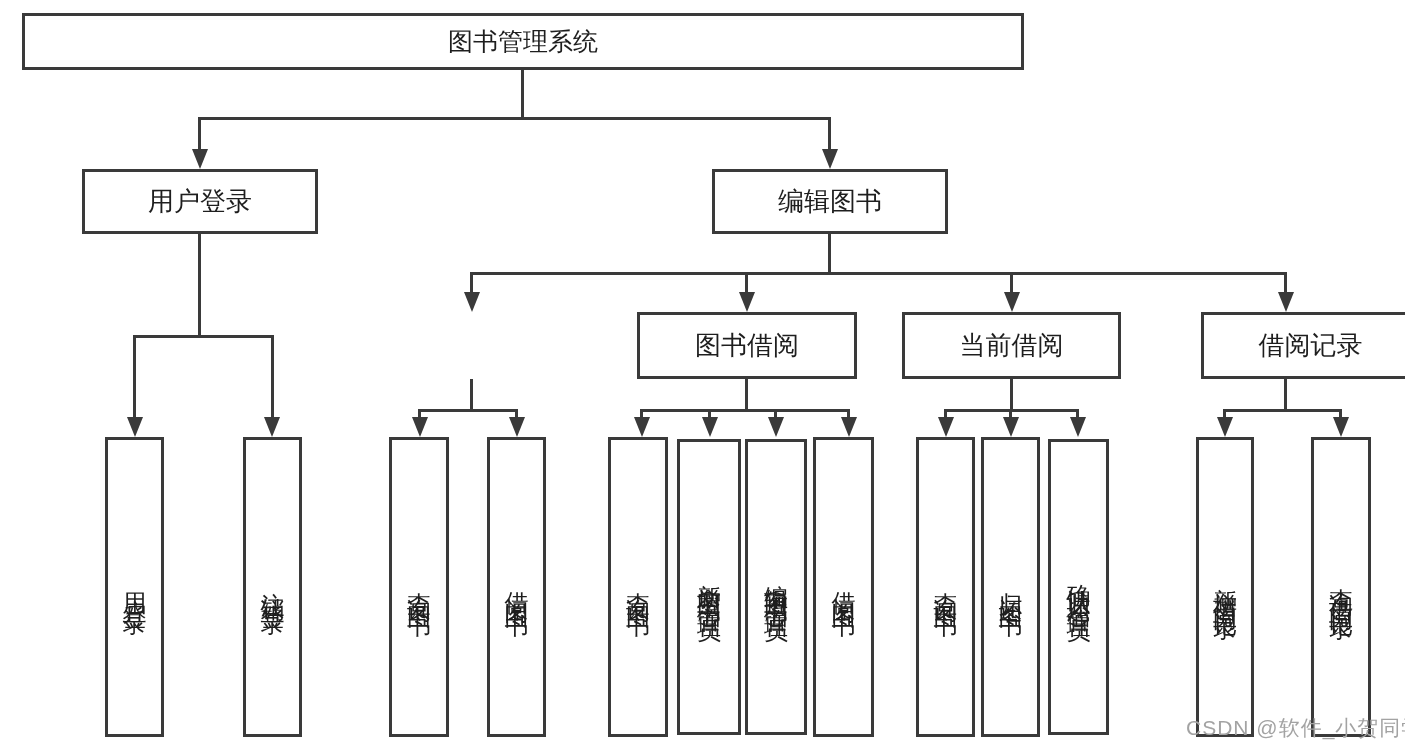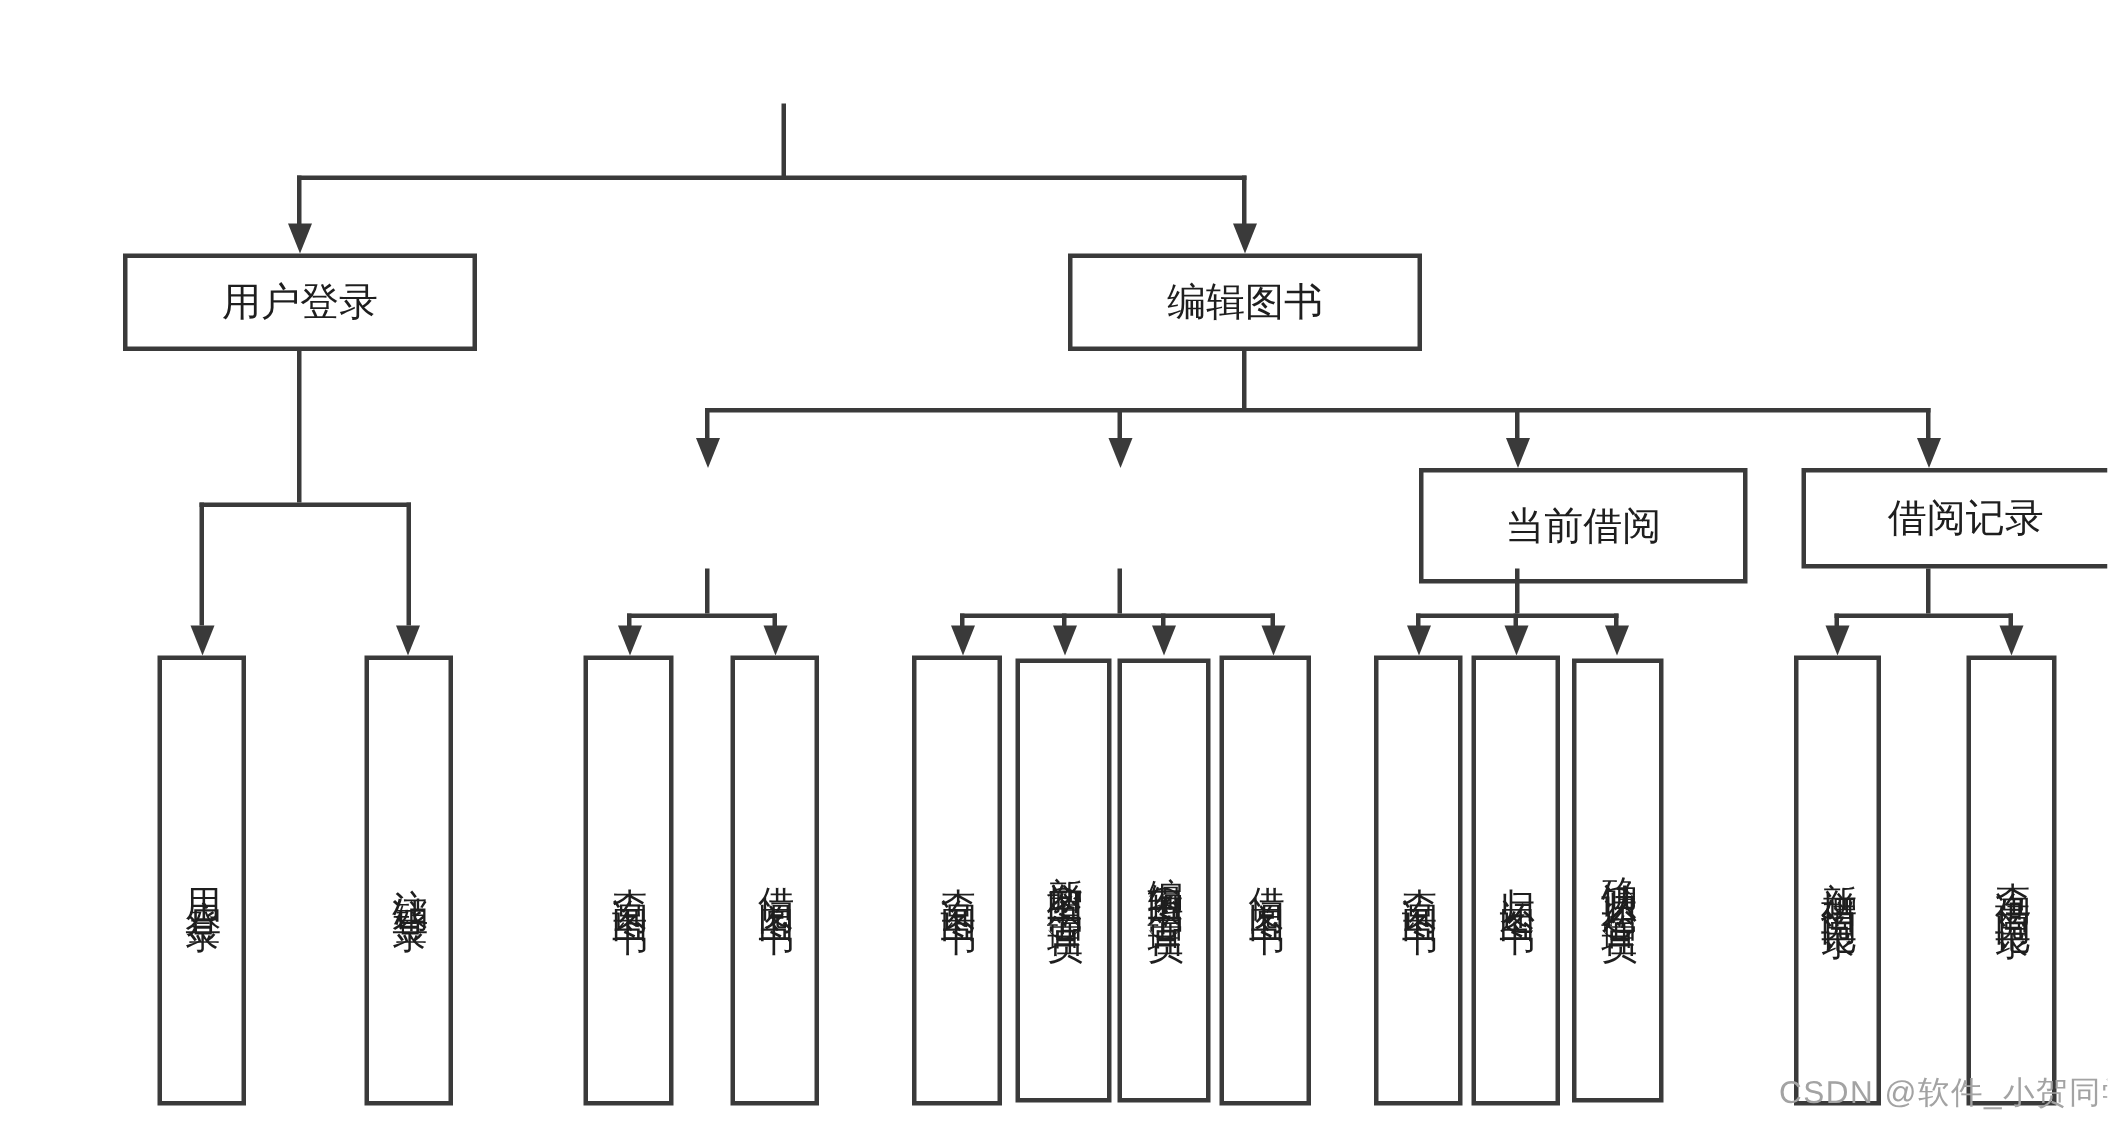--- a/index.html
+++ b/index.html
@@ -35,6 +35,9 @@
 
 <div id="stage">
 
+  <div class="box root" style="left:22px; top:13px; width:1002px; height:57px;">
+    <span class="hlabel">图书管理系统</span>
+  </div>
 
   <div class="box" style="left:82px; top:169px; width:236px; height:65px;">
     <span class="hlabel">用户登录</span>

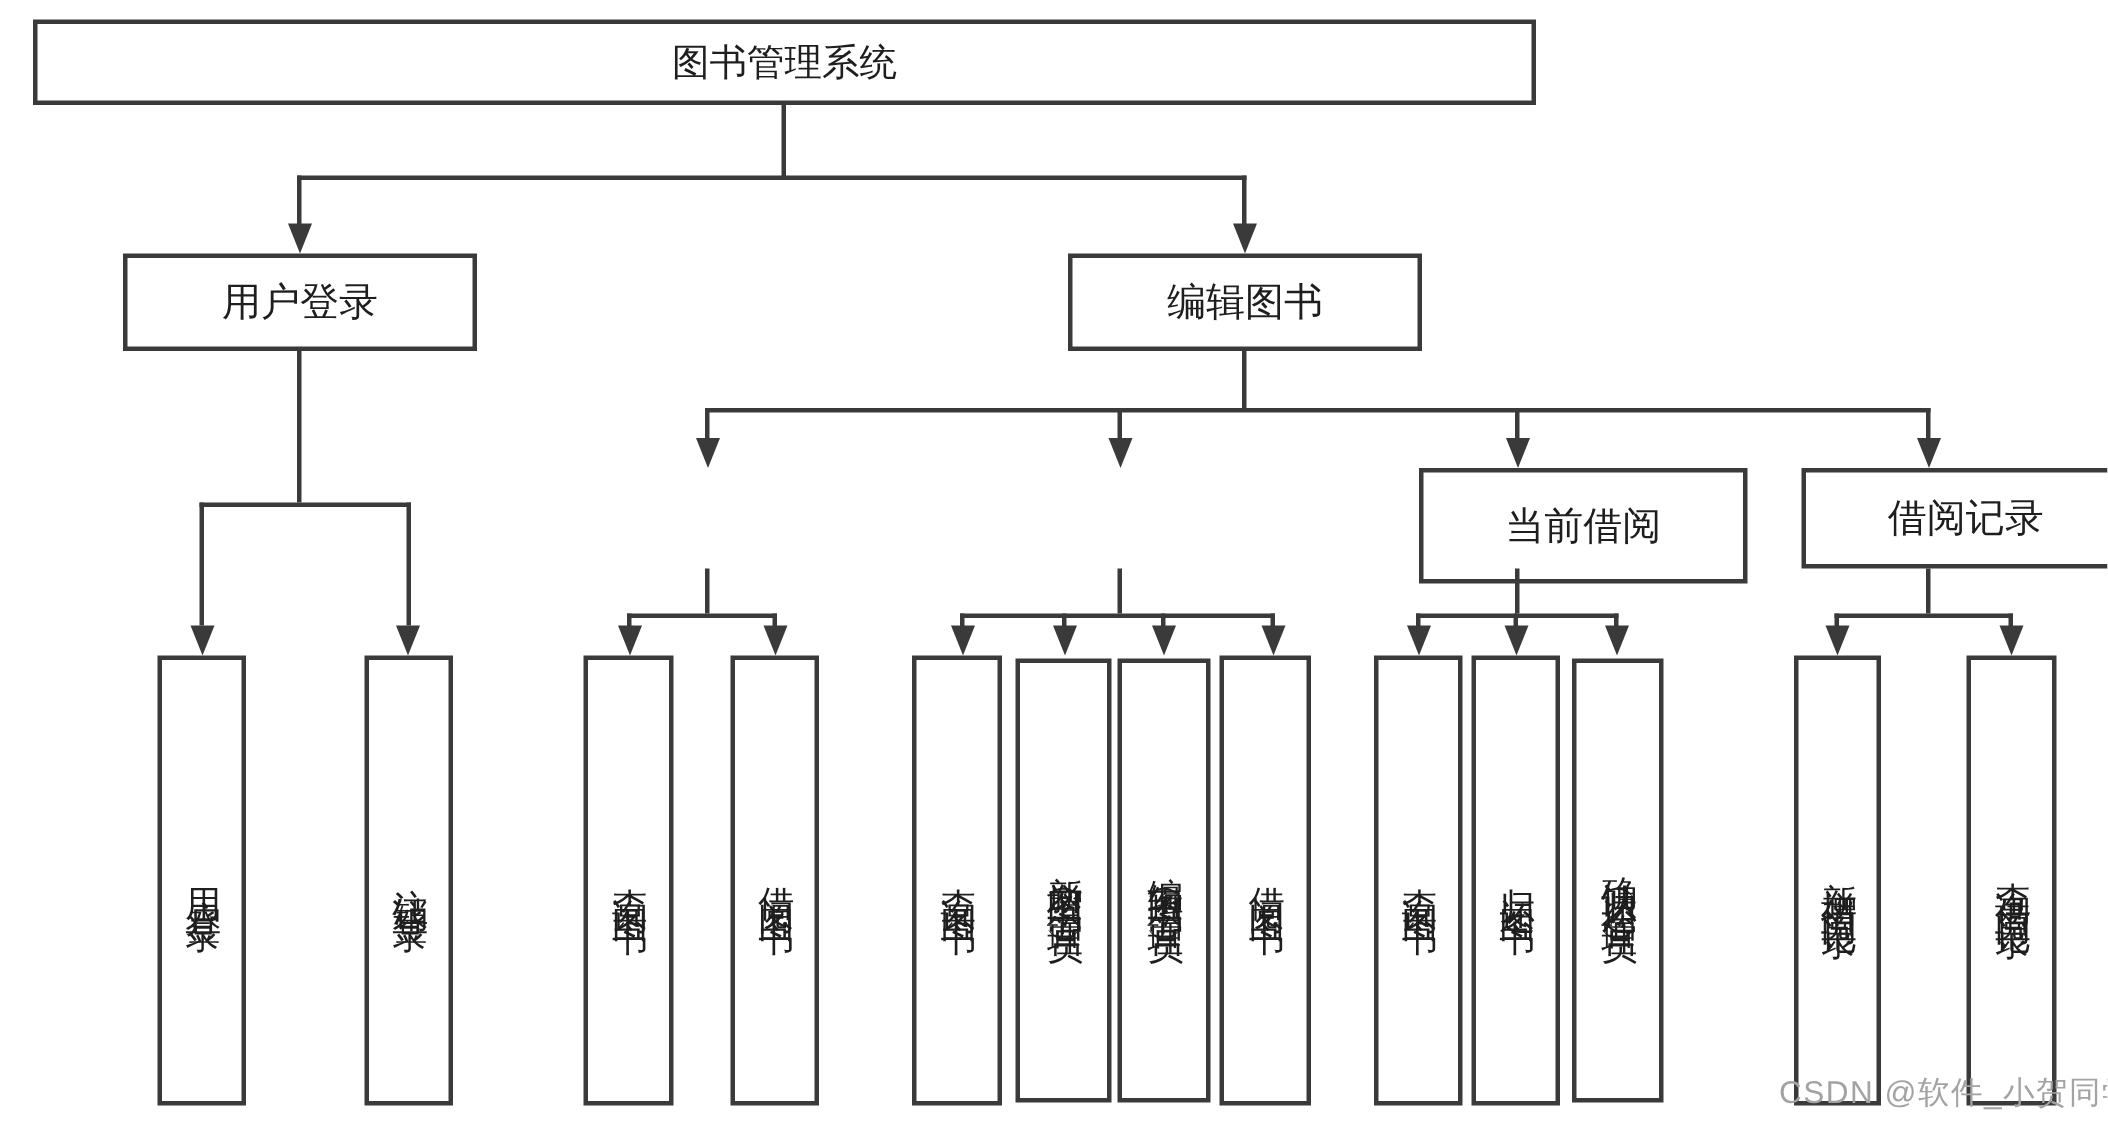--- a/index.html
+++ b/index.html
@@ -46,6 +46,9 @@
     <span class="hlabel">编辑图书</span>
   </div>
 
+  <div class="box" style="left:637px; top:312px; width:220px; height:67px;">
+    <span class="hlabel">图书借阅</span>
+  </div>
   <div class="box" style="left:946px; top:312px; width:219px; height:77px;text-align:center;">
     <span class="hlabel">当前借阅</span>
   </div>

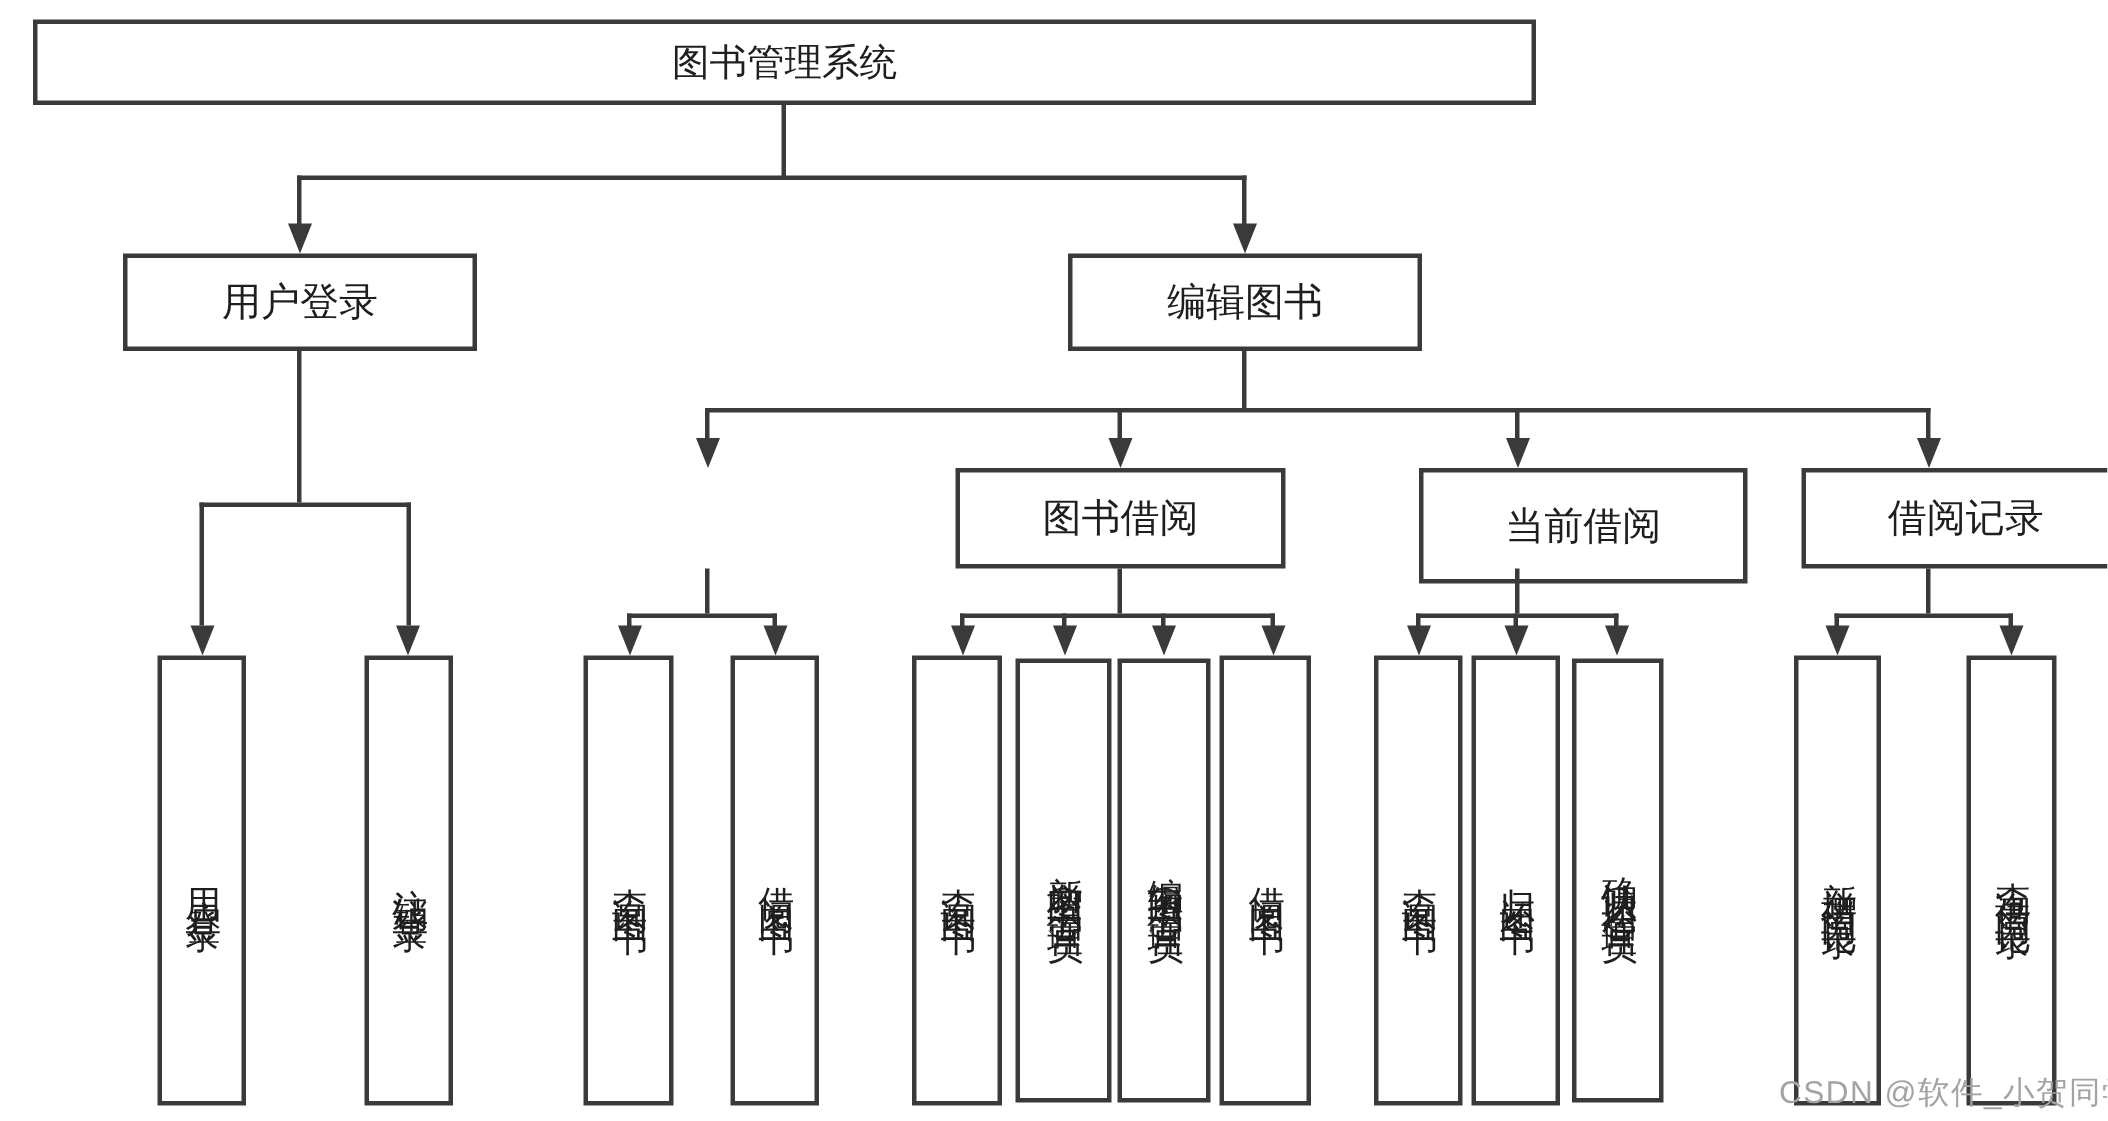--- a/index.html
+++ b/index.html
@@ -49,7 +49,7 @@
   <div class="box" style="left:637px; top:312px; width:220px; height:67px;">
     <span class="hlabel">图书借阅</span>
   </div>
-  <div class="box" style="left:946px; top:312px; width:219px; height:77px;text-align:center;">
+  <div class="box" style="left:902px; top:312px; width:219px; height:67px;text-align:center;">
     <span class="hlabel">当前借阅</span>
   </div>
   <div class="box" style="left:1177px; top:312px; width:219px; height:67px;margin-left:24px;">

